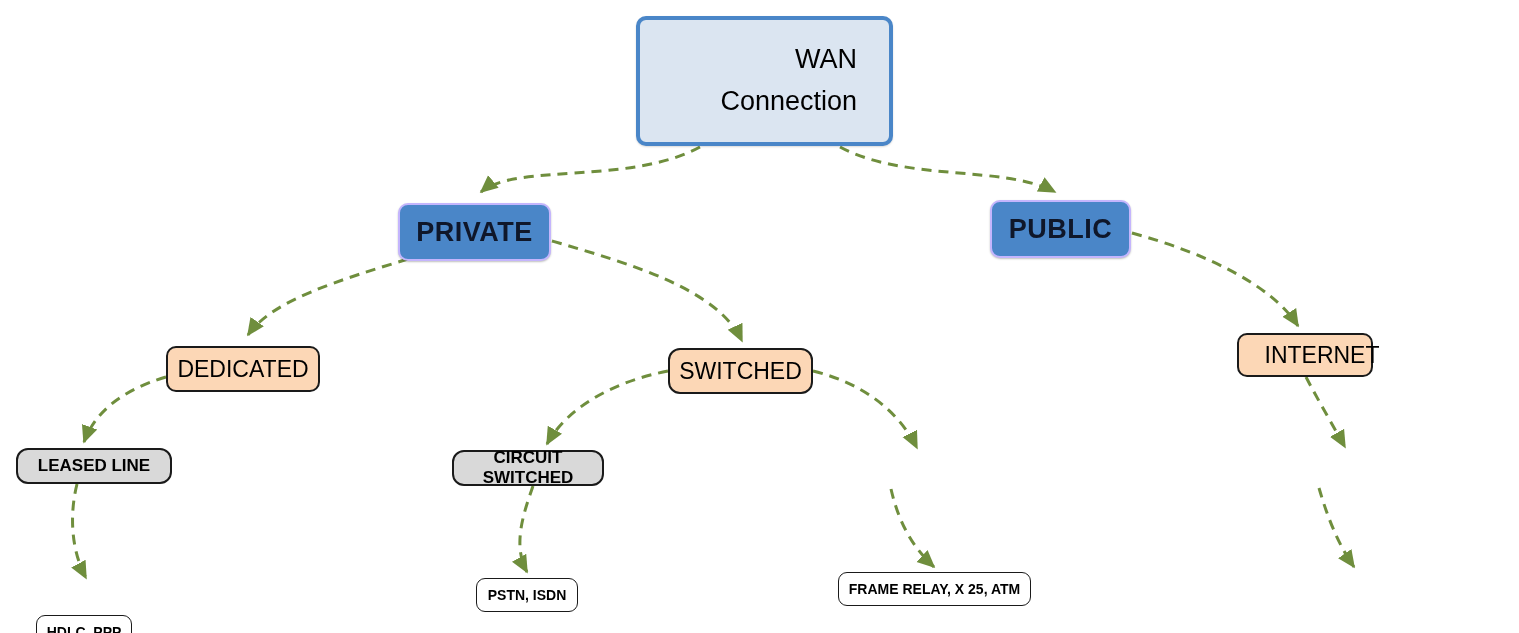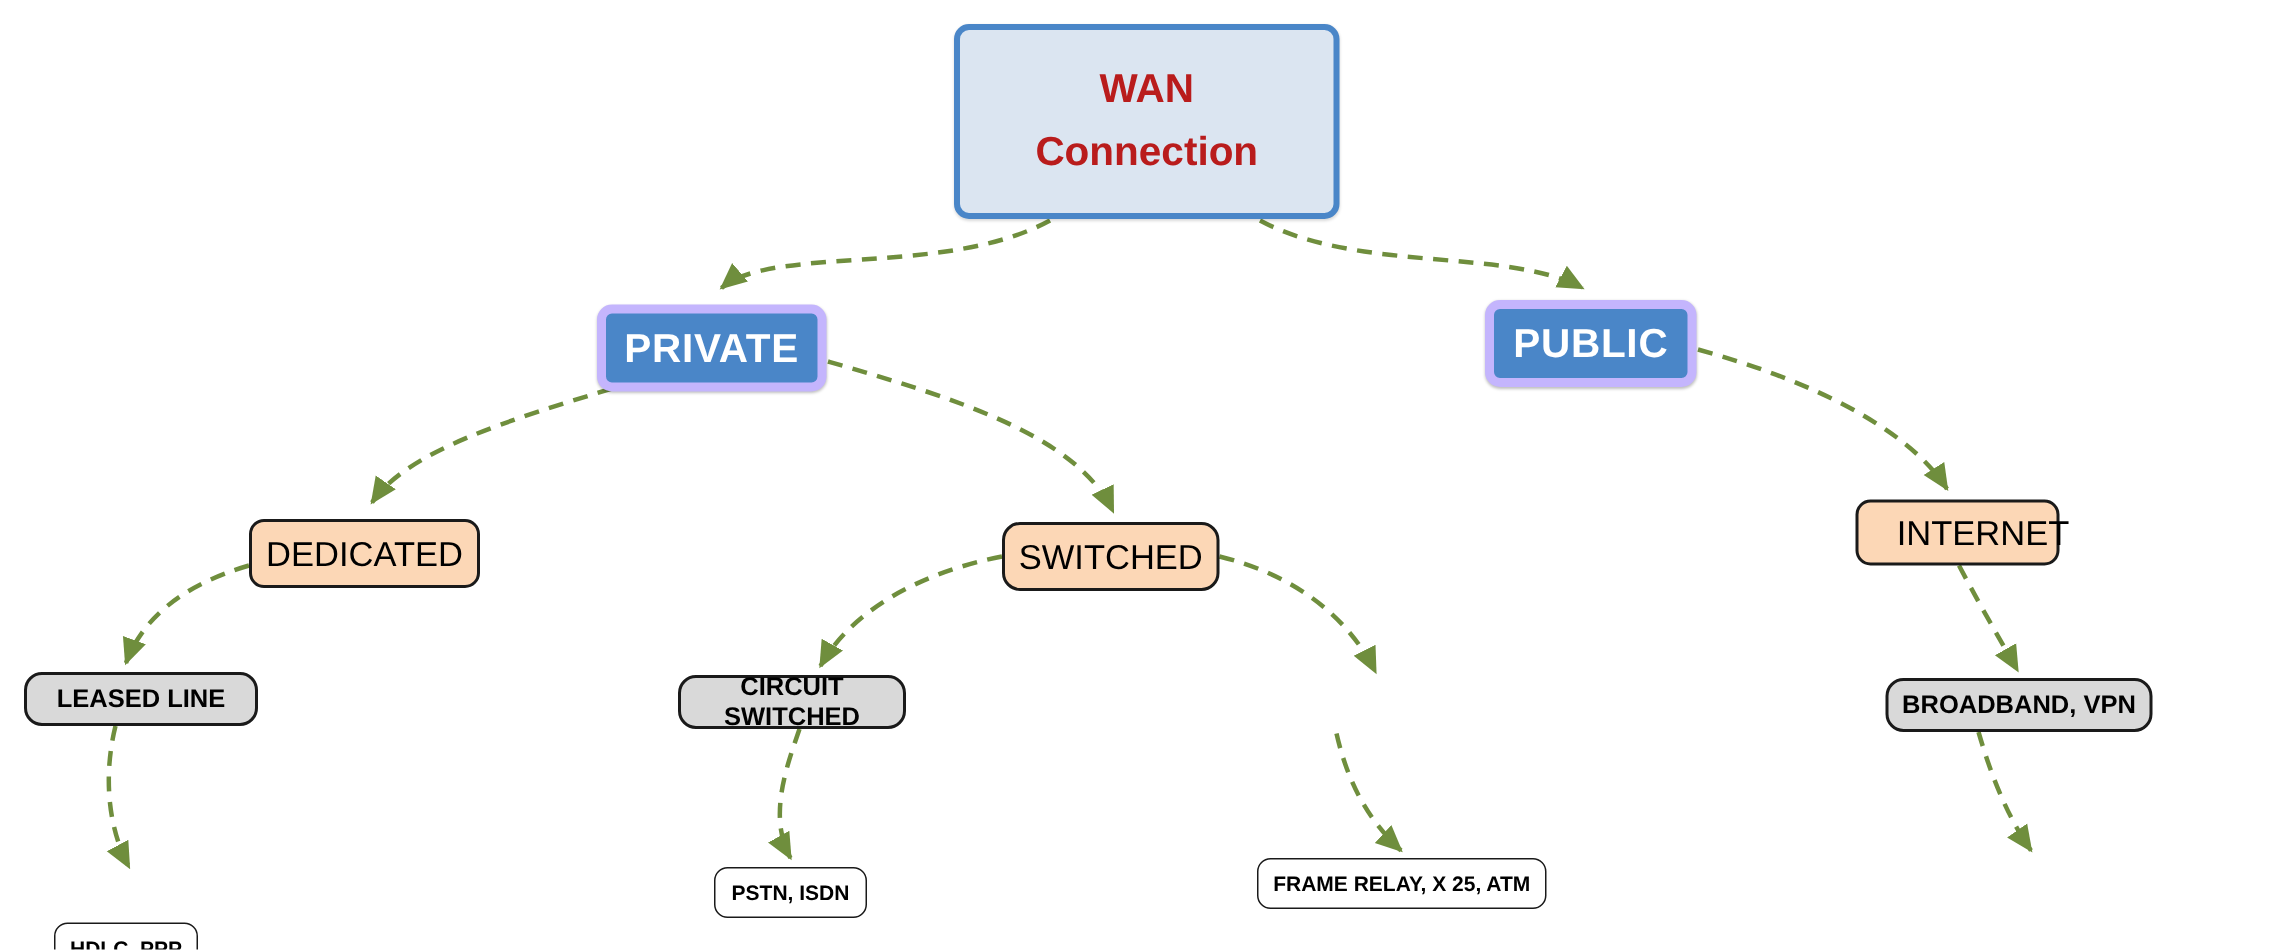--- a/index.html
+++ b/index.html
@@ -15,8 +15,9 @@
   }
   .node-root{
     background:#dbe5f1;border:4px solid #4a86c8;border-radius:10px;
-    color:#b91c1c;font-size:27px;font-weight:700;line-height:1.55;
+    color:#000000;font-size:27px;font-weight:400;line-height:1.55;
     box-shadow:0 1px 2px rgba(0,0,0,0.15);
+    text-align:right;
   }
   .node-root span{display:block;max-width:185px;}
   .node-l2{

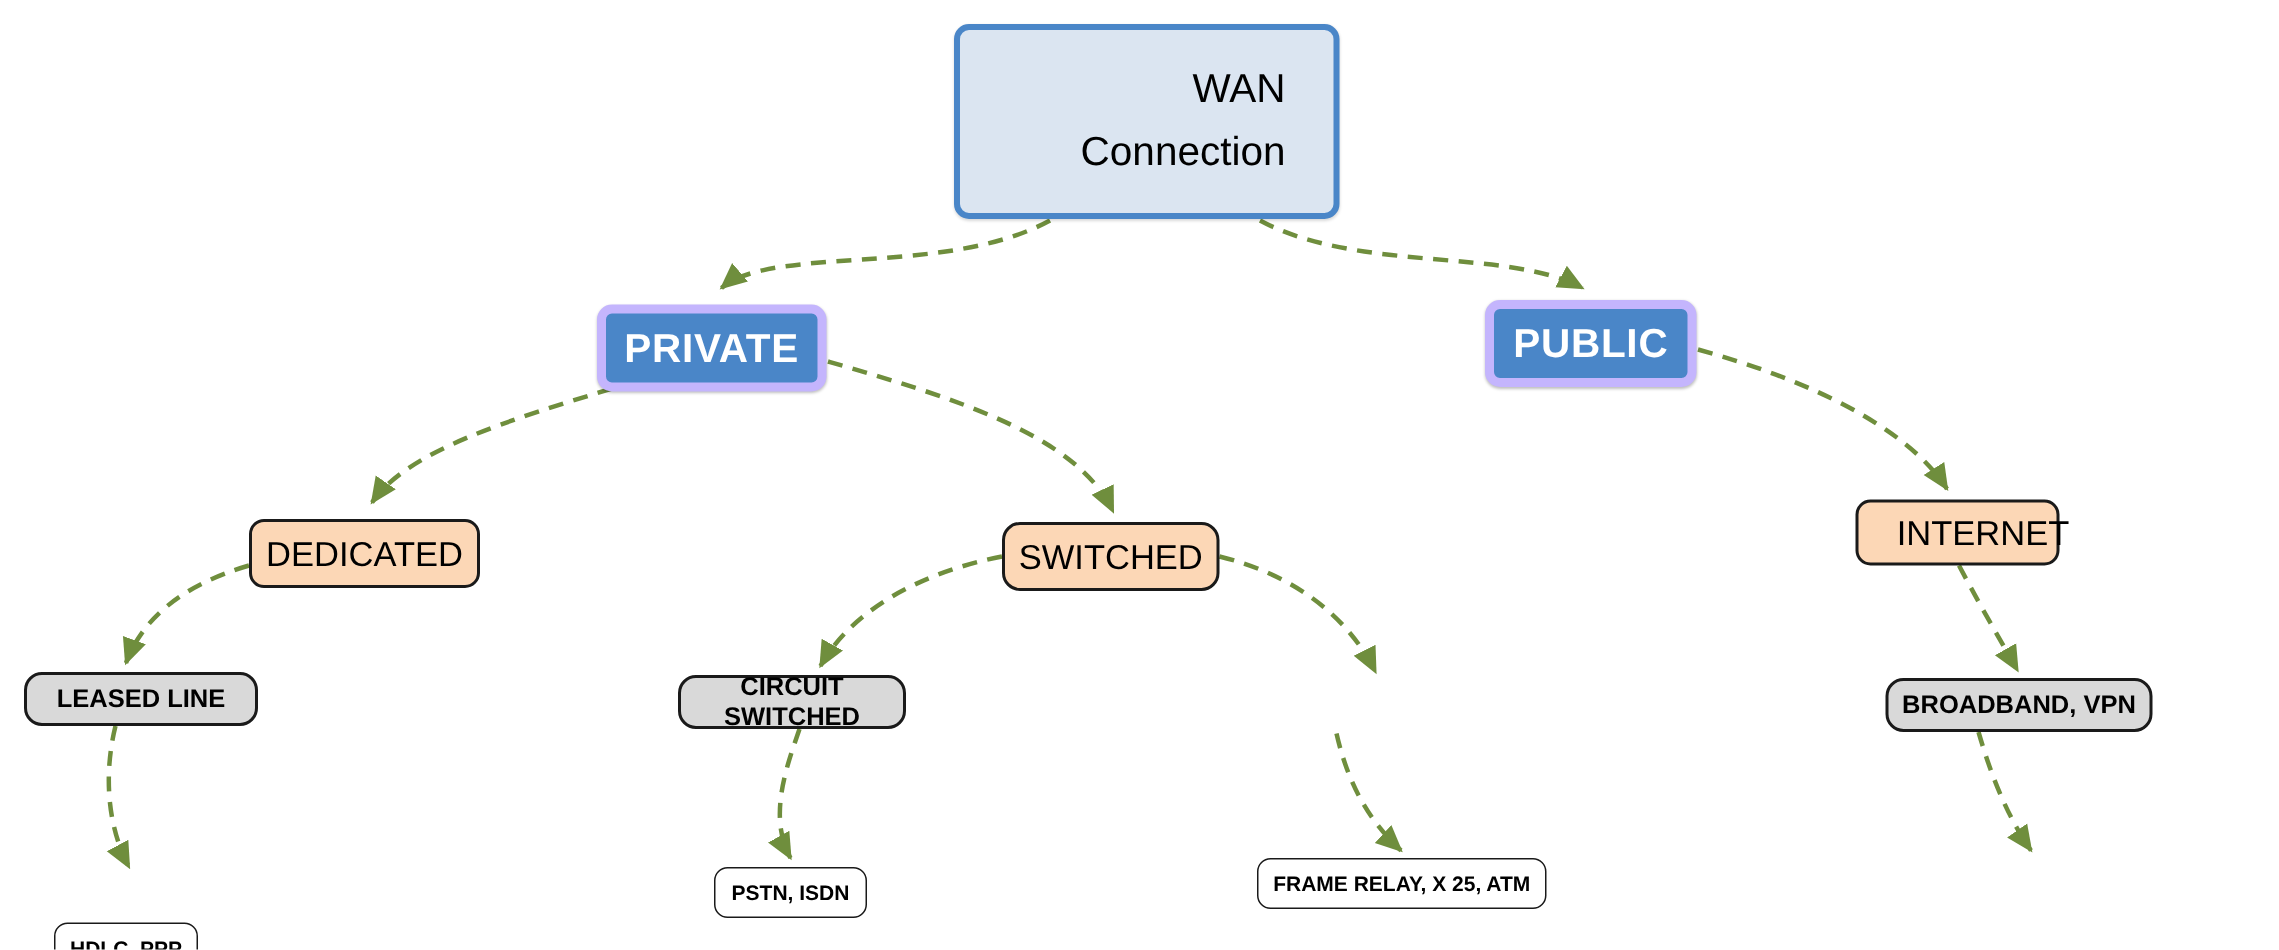--- a/index.html
+++ b/index.html
@@ -21,7 +21,7 @@
   }
   .node-root span{display:block;max-width:185px;}
   .node-l2{
-    background:#4a86c8;border:6px solid #c4b5fd;color:#ffffff;
+    background:#4a86c8;border:2px solid #c4b5fd;color:#0f172a;
     font-size:27px;font-weight:600;letter-spacing:0.5px;
     box-shadow:0 1px 2px rgba(0,0,0,0.25);
   }

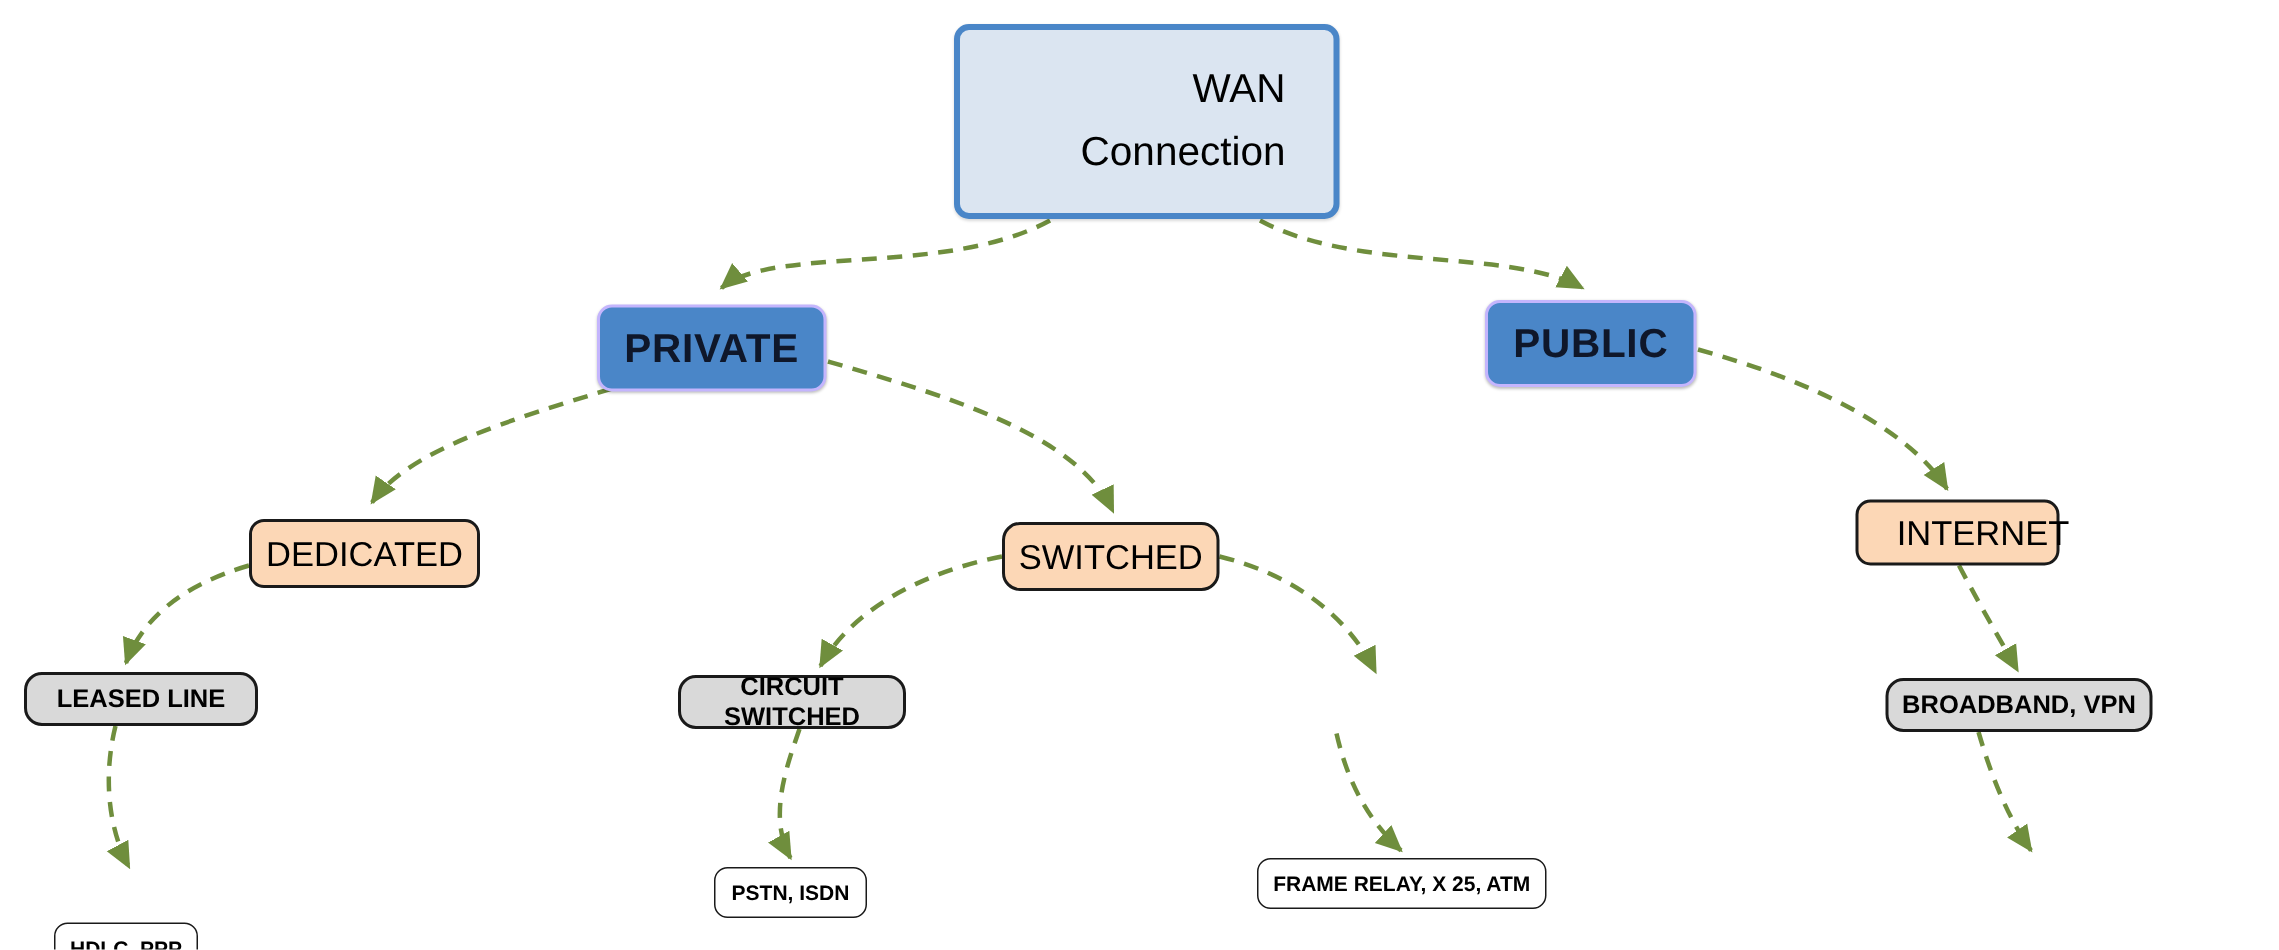--- a/index.html
+++ b/index.html
@@ -93,9 +93,6 @@
   <div class="node node-l4" style="left:452px;top:450px;width:152px;height:36px;">
     <span>CIRCUIT SWITCHED</span>
   </div>
-  <div class="node node-l4" style="left:1257px;top:452px;width:178px;height:36px;">
-    <span>BROADBAND, VPN</span>
-  </div>
 
   <div class="node node-leaf" style="left:36px;top:583px;width:96px;height:34px;margin-top:32px;">
     <span>HDLC, PPP</span>

